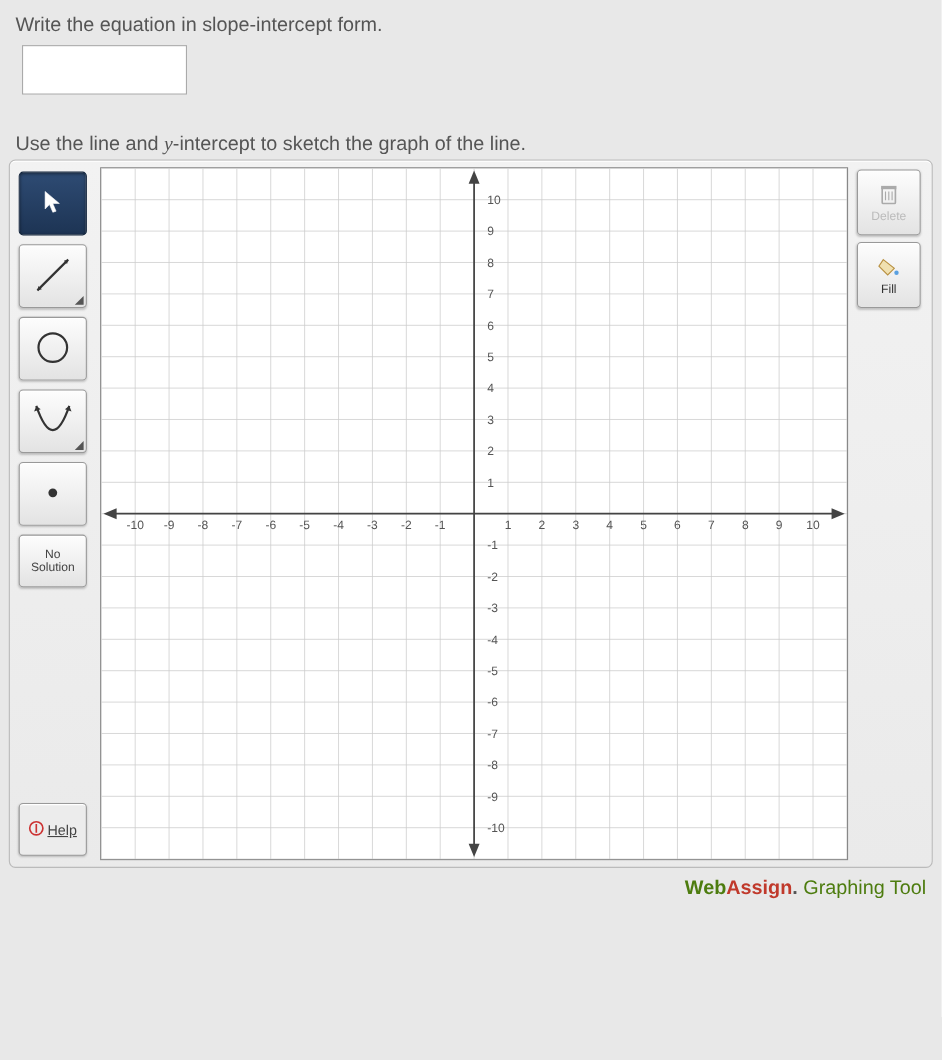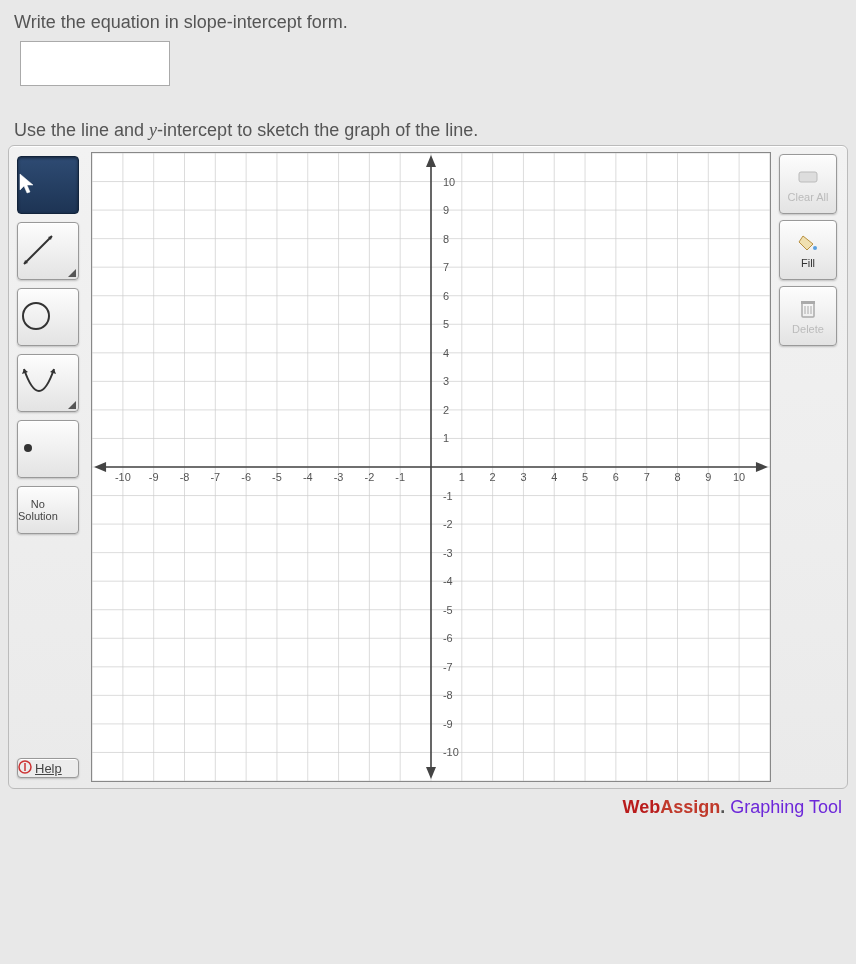--- a/index.html
+++ b/index.html
@@ -327,14 +327,6 @@
     </div>
 
     <div class="right-tools">
-      <div class="r-btn" style="color:#bbb;">
-        <span class="icn">
-          <svg width="22" height="16">
-              <rect x="2" y="3" width="18" height="10" rx="2" fill="#ddd" stroke="#bbb"></rect>
-            </svg>
-        </span>
-        <span>Clear All</span>
-      </div>
       <div class="r-btn" style="color:#333;">
         <span class="icn">
           <svg width="22" height="20" viewBox="0 0 22 20">

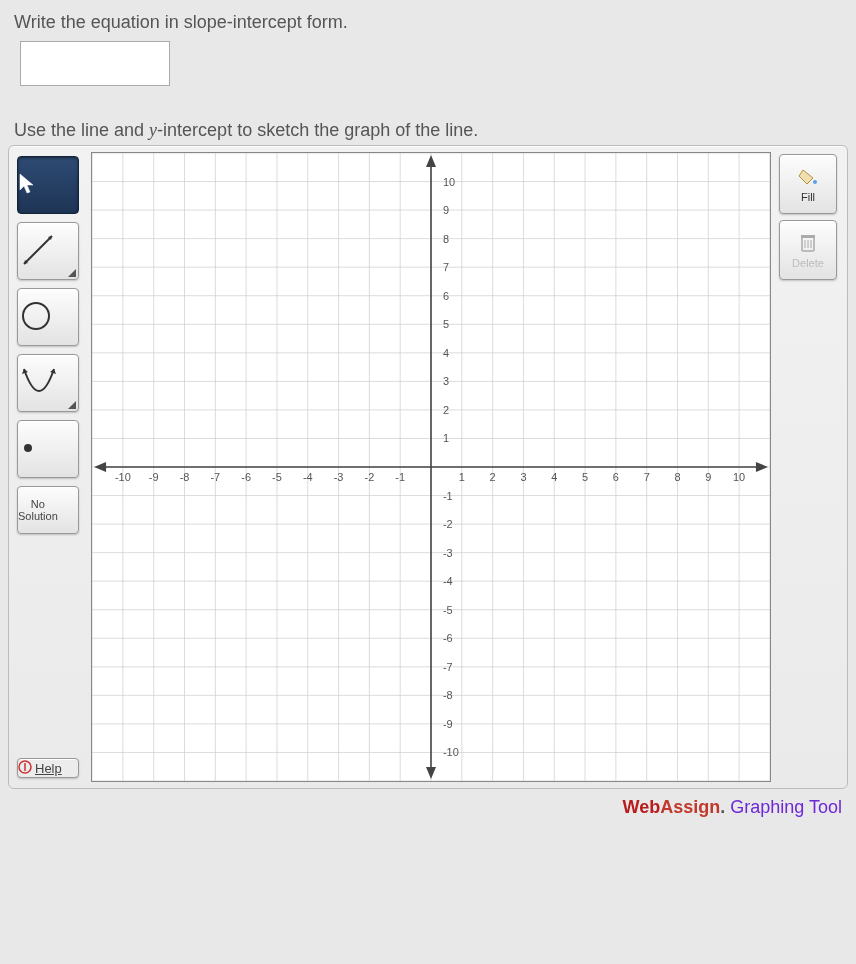--- a/index.html
+++ b/index.html
@@ -327,15 +327,6 @@
     </div>
 
     <div class="right-tools">
-      <div class="r-btn" style="color:#333;">
-        <span class="icn">
-          <svg width="22" height="20" viewBox="0 0 22 20">
-              <path d="M6 3 L16 11 L10 17 L2 9 Z" fill="#f0e0b0" stroke="#b89040" stroke-width="1"></path>
-              <circle cx="18" cy="15" r="2" fill="#5aa0e0"></circle>
-            </svg>
-        </span>
-        <span>Fill</span>
-      </div>
       <div class="r-btn" style="color:#bbb;">
         <span class="icn">
           <svg width="20" height="22" viewBox="0 0 20 22">
@@ -348,6 +339,15 @@
         </span>
         <span>Delete</span>
       </div>
+      <div class="r-btn" style="color:#333;">
+        <span class="icn">
+          <svg width="22" height="20" viewBox="0 0 22 20">
+              <path d="M6 3 L16 11 L10 17 L2 9 Z" fill="#f0e0b0" stroke="#b89040" stroke-width="1"></path>
+              <circle cx="18" cy="15" r="2" fill="#5aa0e0"></circle>
+            </svg>
+        </span>
+        <span>Fill</span>
+      </div>
     </div>
   </div>
 </div>

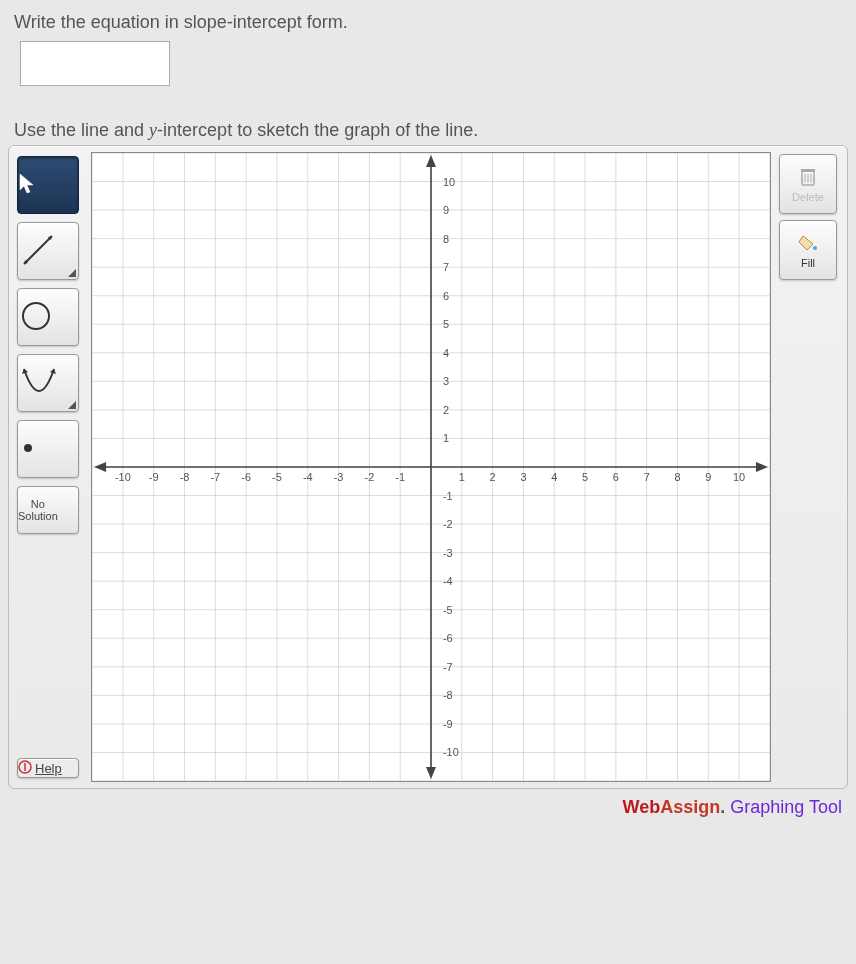--- a/index.html
+++ b/index.html
@@ -66,7 +66,7 @@
   border-radius: 4px;
   display: flex;
   align-items: center;
-  justify-content: flex-start;
+  justify-content: center;
   box-shadow: 0 1px 2px rgba(0,0,0,.2), inset 0 1px 0 #fff;
   font-size: 12px;
   color: #333;

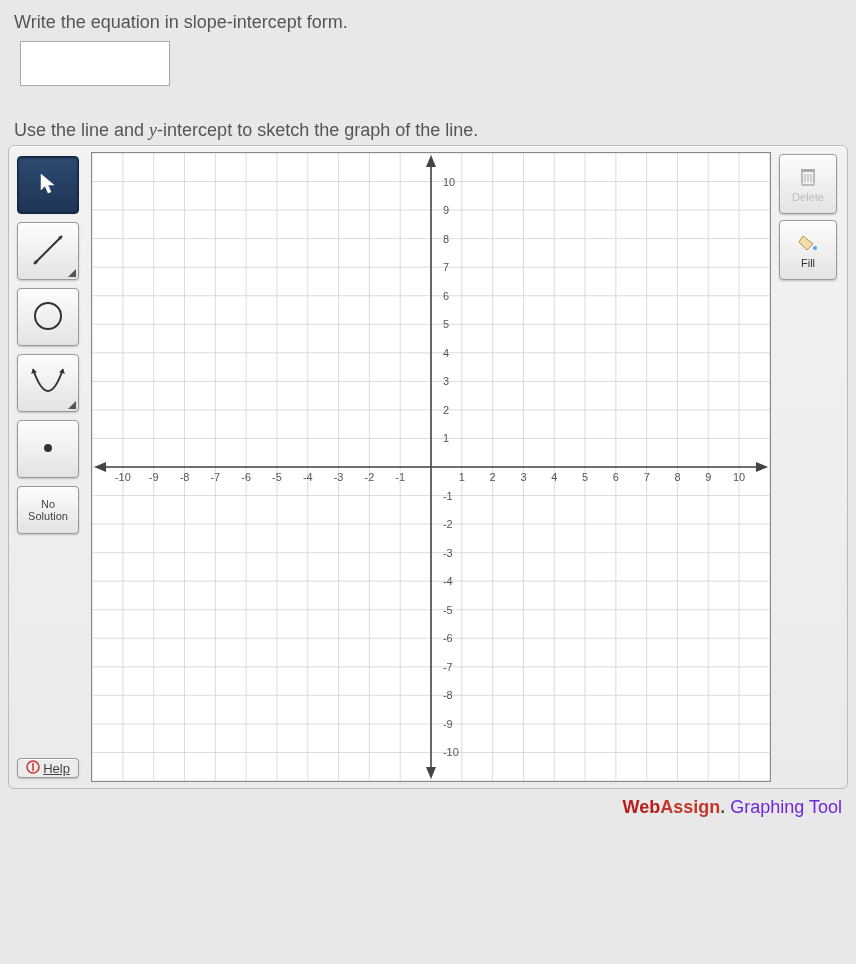--- a/index.html
+++ b/index.html
@@ -207,7 +207,7 @@
         <div class="label"><span>No</span><br><span>Solution</span></div>
       </div>
       <div style="flex:1"></div>
-      <div class="tool-btn help-btn" style="height:20px;background:#ececec;">
+      <div class="tool-btn help-btn" style="height:48px;background:#ececec;">
         <span style="margin-right:3px;">
           <svg width="14" height="14">
               <circle cx="7" cy="7" r="6" fill="none" stroke="#c33" stroke-width="1.5"></circle>

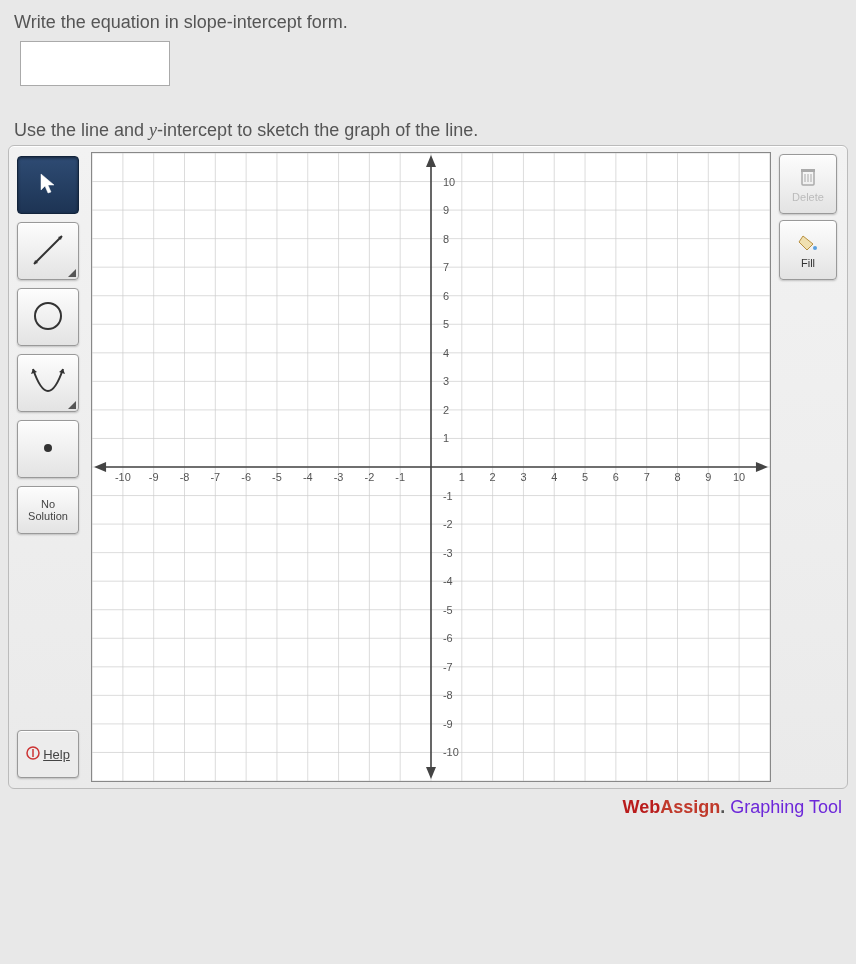--- a/index.html
+++ b/index.html
@@ -140,7 +140,7 @@
   font-size: 18px;
   color: #555;
 }
-.footer .wa1 { color: #b91c1c; font-weight: bold; margin-top: 20px; }
+.footer .wa1 { color: #4d7c0f; font-weight: bold; margin-top: 20px; }
 .footer .wa2 { color: #c0392b; font-weight: bold; }
 .footer .wa3 { color: #555; font-weight: bold; }
 .footer .suffix { color: #6d28d9; }

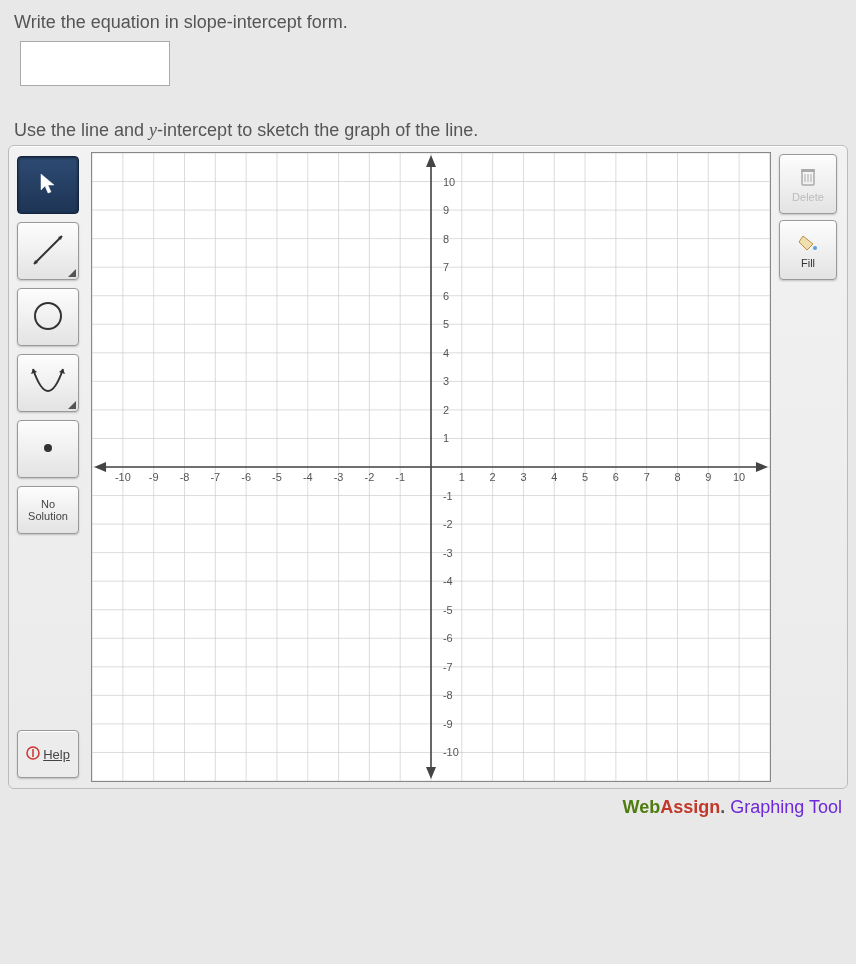--- a/index.html
+++ b/index.html
@@ -143,7 +143,7 @@
 .footer .wa1 { color: #4d7c0f; font-weight: bold; margin-top: 20px; }
 .footer .wa2 { color: #c0392b; font-weight: bold; }
 .footer .wa3 { color: #555; font-weight: bold; }
-.footer .suffix { color: #6d28d9; }
+.footer .suffix { color: #4d7c0f; }
 svg text { font-family: Arial, sans-serif; }
 </style>
 </head>

